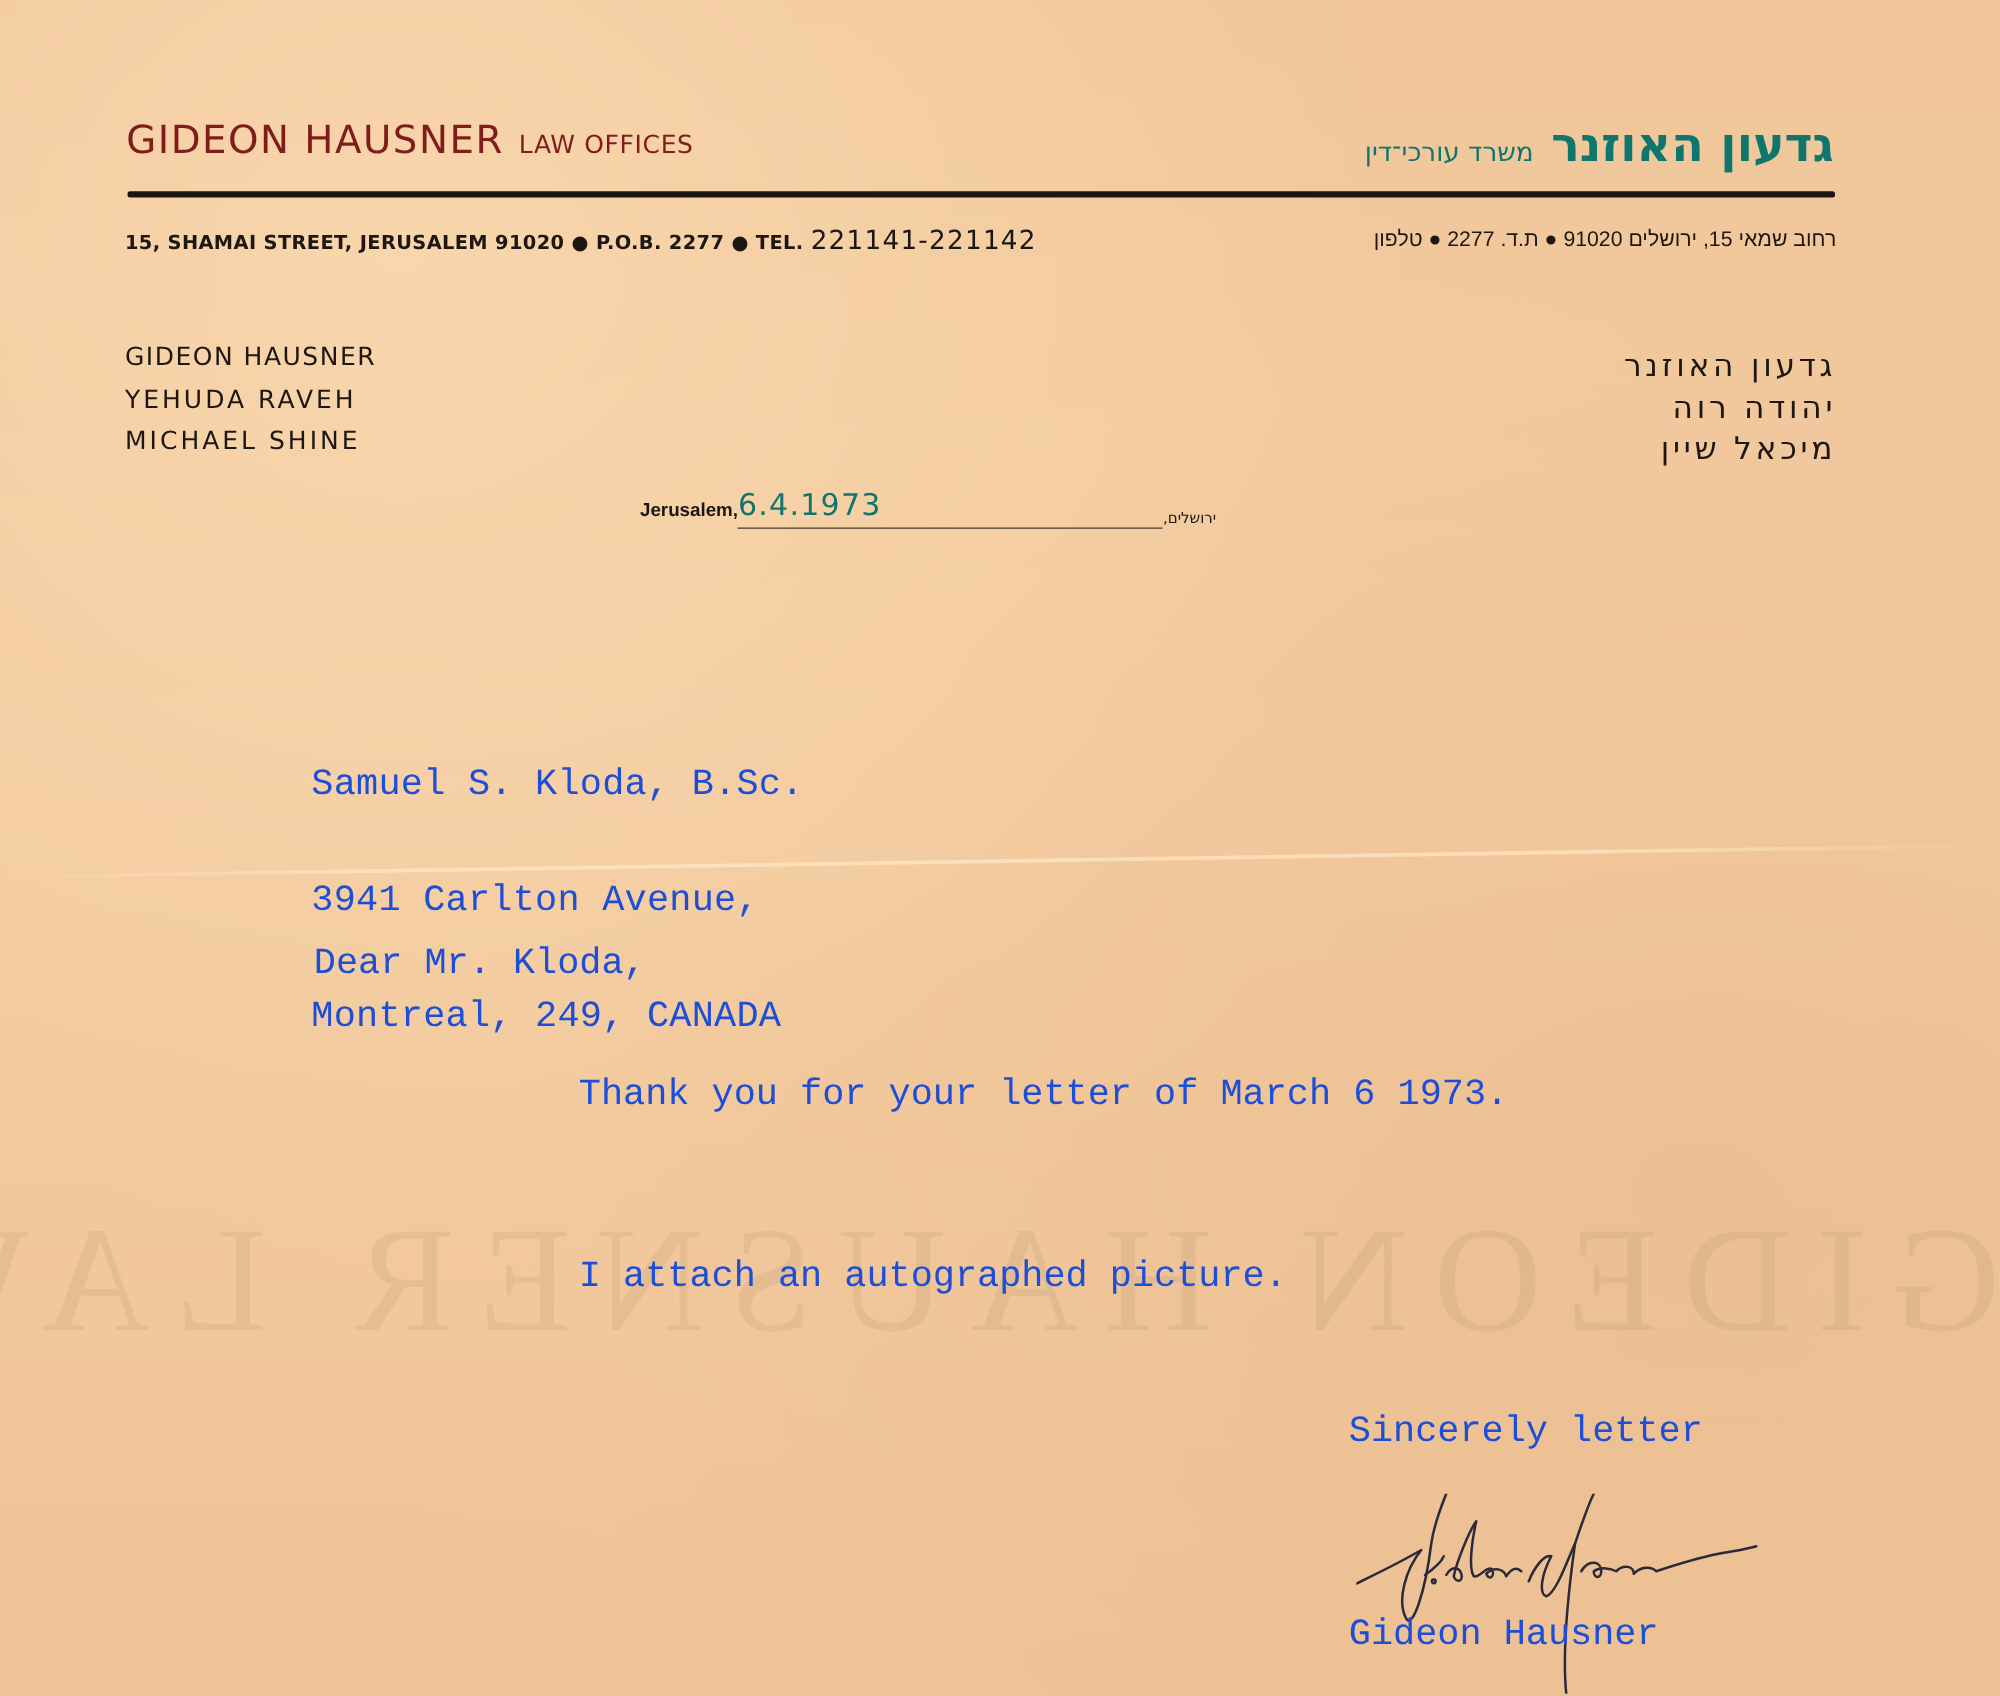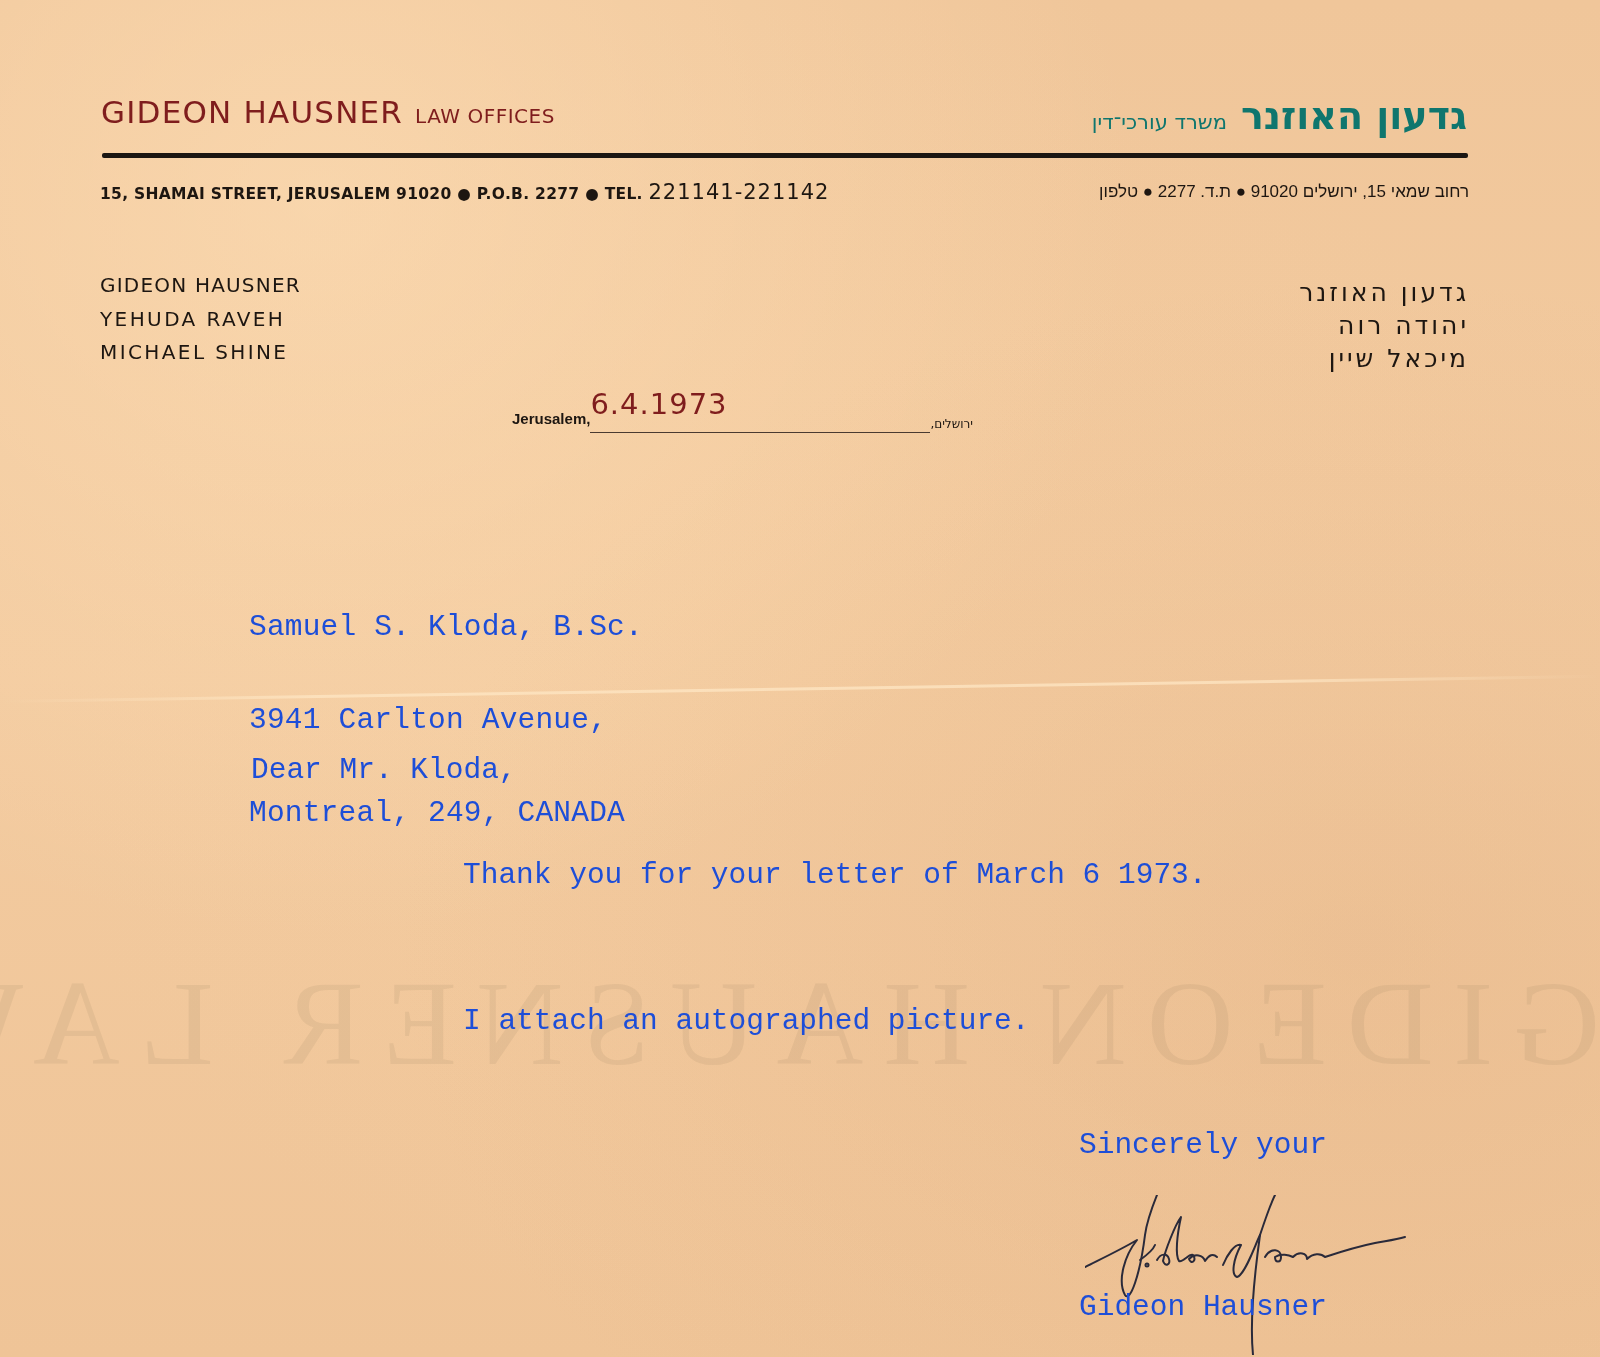--- a/index.html
+++ b/index.html
@@ -63,8 +63,8 @@
   }
   .date-label { font-family:Liberation Sans, sans-serif; font-size:15px; font-weight:bold; padding-bottom:6px; }
   .date-value {
-    font-family:"DejaVu Sans", sans-serif; font-size:29px; color:#7f1d1d; letter-spacing:1px;
-    border-bottom:1.5px solid #4a3a30; width:340px; padding-bottom:13px; line-height:30px;
+    font-family:"DejaVu Sans", sans-serif; font-size:24px; color:#0f766e; letter-spacing:1px;
+    border-bottom:1.5px solid #4a3a30; width:340px; padding-bottom:3px; line-height:30px;
   }
   .date-label-he { font-family:"DejaVu Sans", sans-serif; font-size:12px; padding-bottom:2px; direction:rtl; }
   .tw { font-family:"Liberation Mono", monospace; color:#1d4ed8; position:absolute; white-space:pre; }

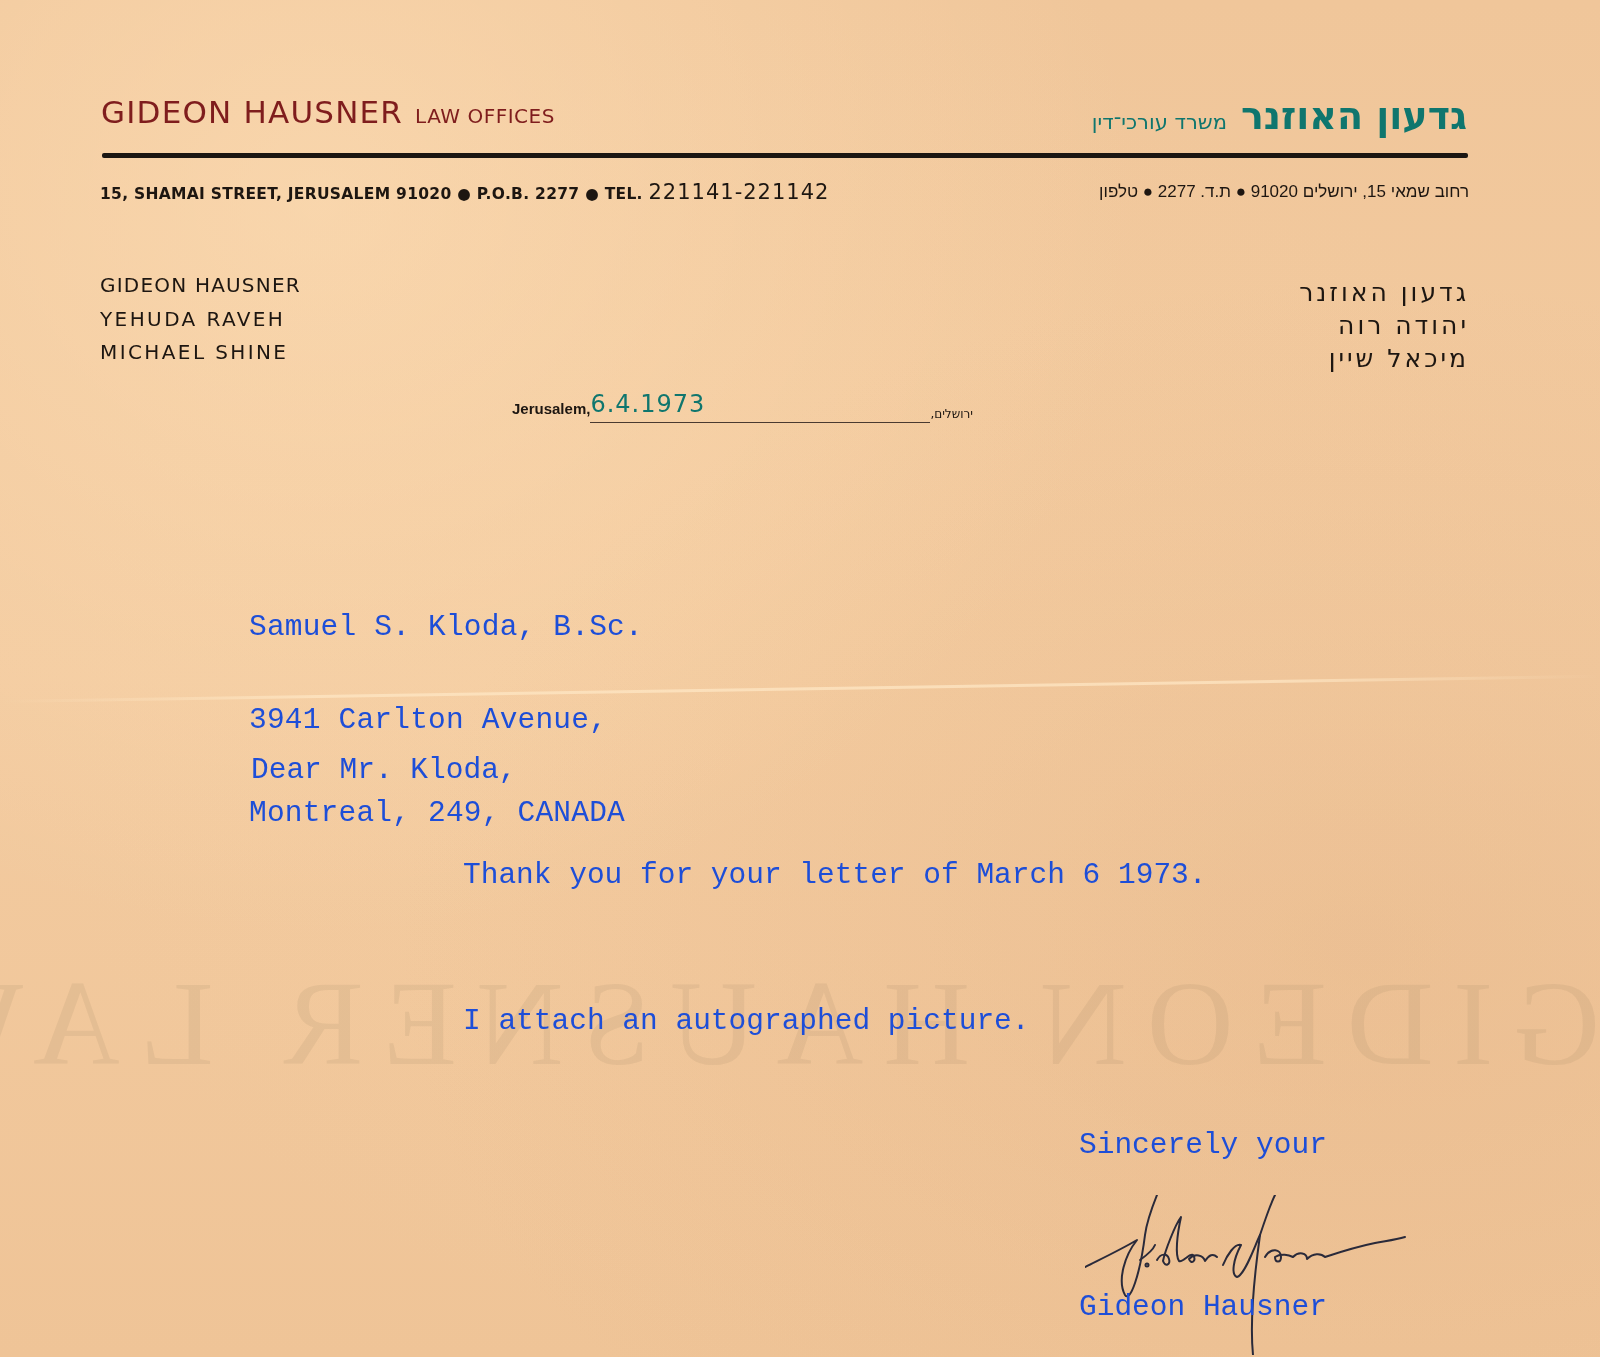--- a/index.html
+++ b/index.html
@@ -136,7 +136,7 @@
 <div class="tw salutation">Dear Mr. Kloda,</div>
 <div class="tw body1">Thank you for your letter of March 6 1973.</div>
 <div class="tw body2">I attach an autographed picture.</div>
-<div class="tw closing">Sincerely your</div>
+<div class="tw closing">Sincerely letter</div>
 
 <svg class="signature" viewBox="0 0 360 160">
   <g fill="none" stroke="#2a2a3a" stroke-width="2" stroke-linecap="round" stroke-linejoin="round">

